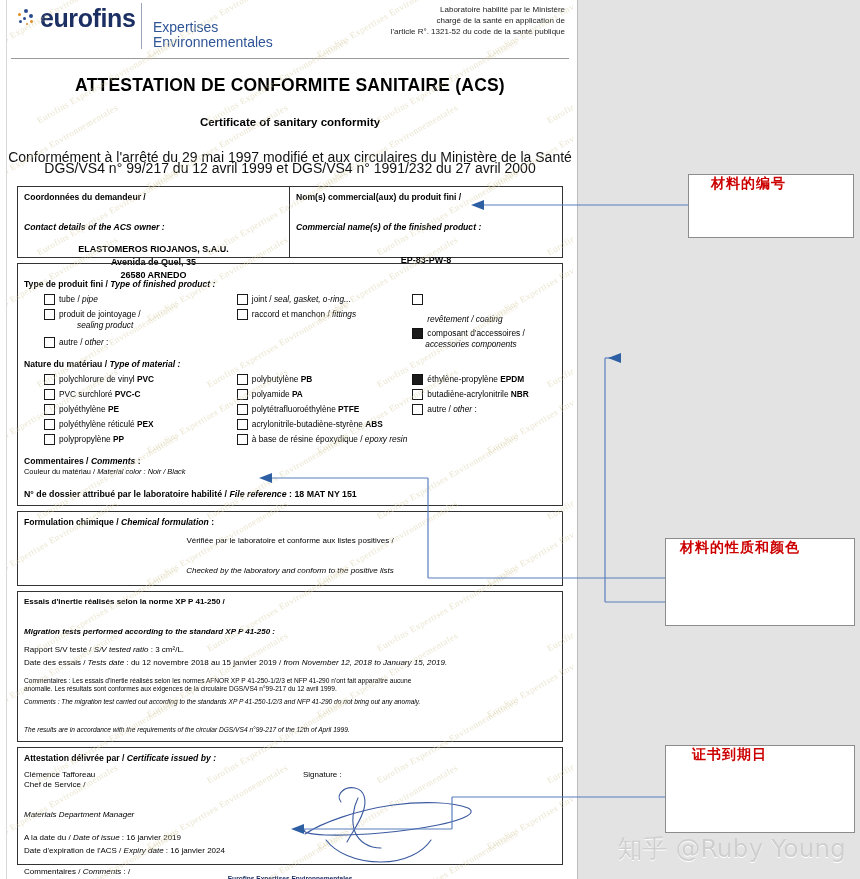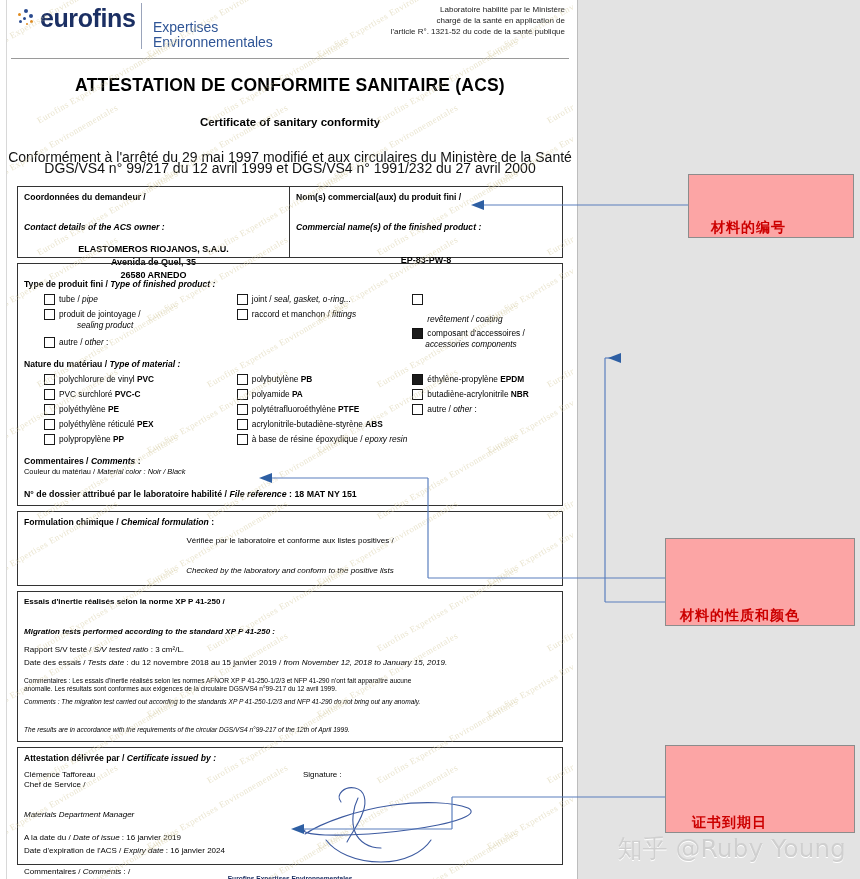--- a/index.html
+++ b/index.html
@@ -98,8 +98,8 @@
   .tiny{font-size:6.6px;line-height:8.4px;}
   
   .ann-box{
-    position:absolute;background:#fca5a5;border:1px solid #8c8c8c;
-    display:flex;align-items:flex-end;
+    position:absolute;background:#ffffff;border:1px solid #8c8c8c;
+    display:flex;align-items:flex-start;
     z-index:6;
   }
   .ann-text{

